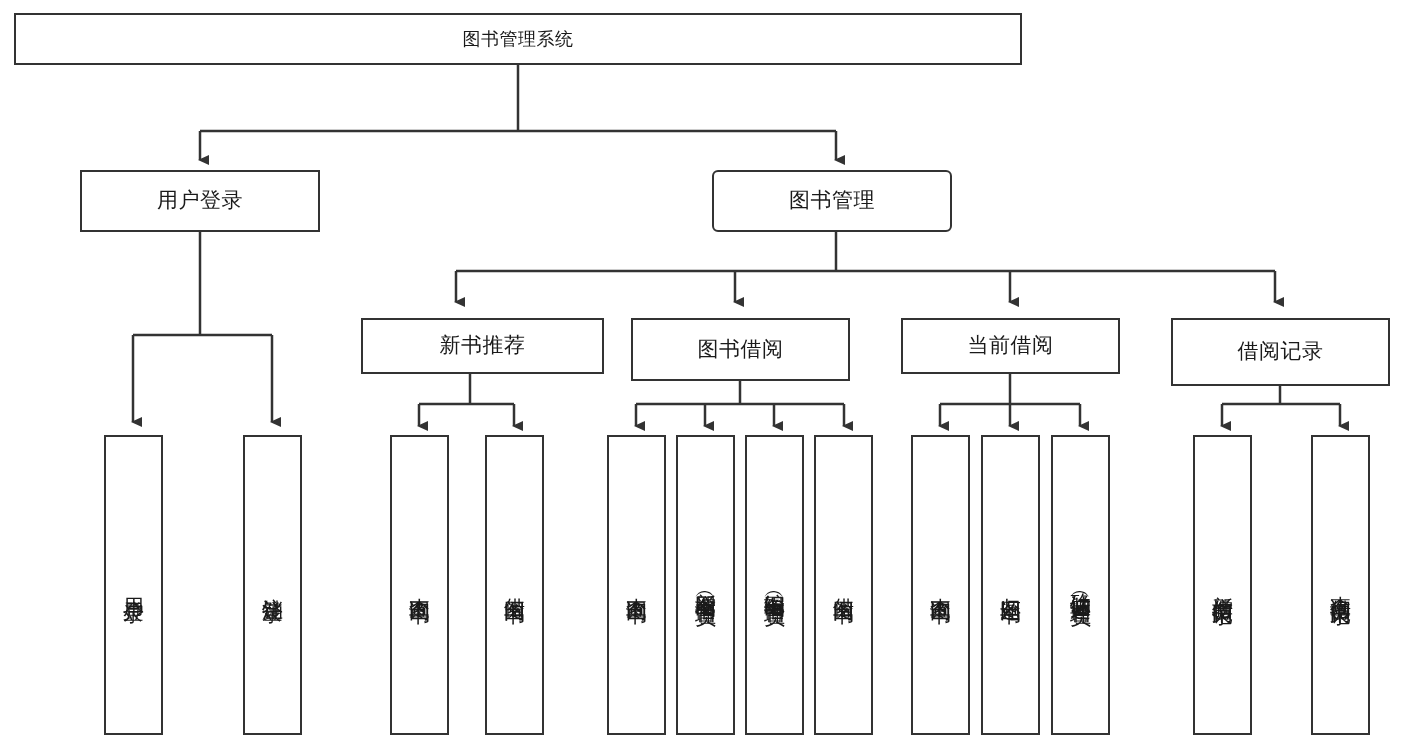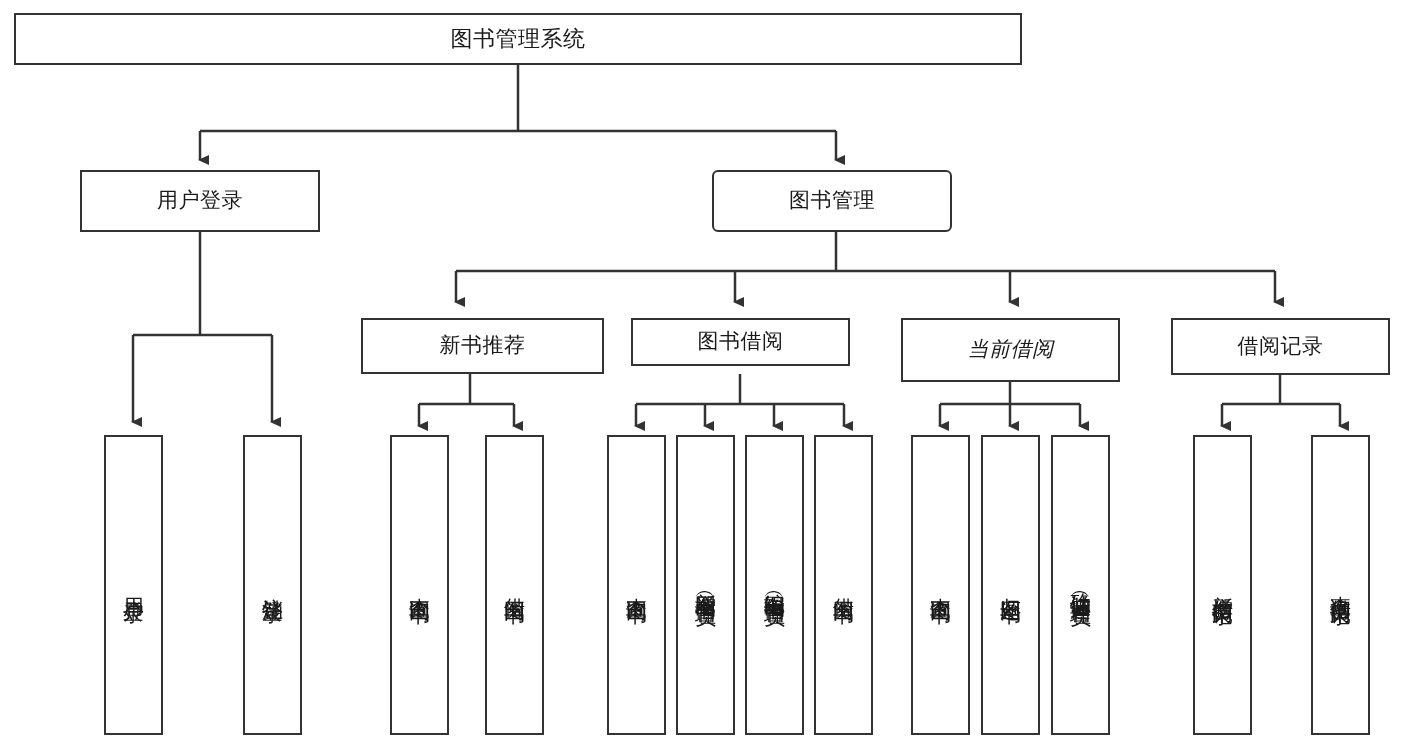--- a/index.html
+++ b/index.html
@@ -41,7 +41,7 @@
     line-height: 1.2;
   }
   .node-root {
-    font-size: 22px;
+    font-size: 18px;
   }
   .node-v {
     writing-mode: vertical-rl;

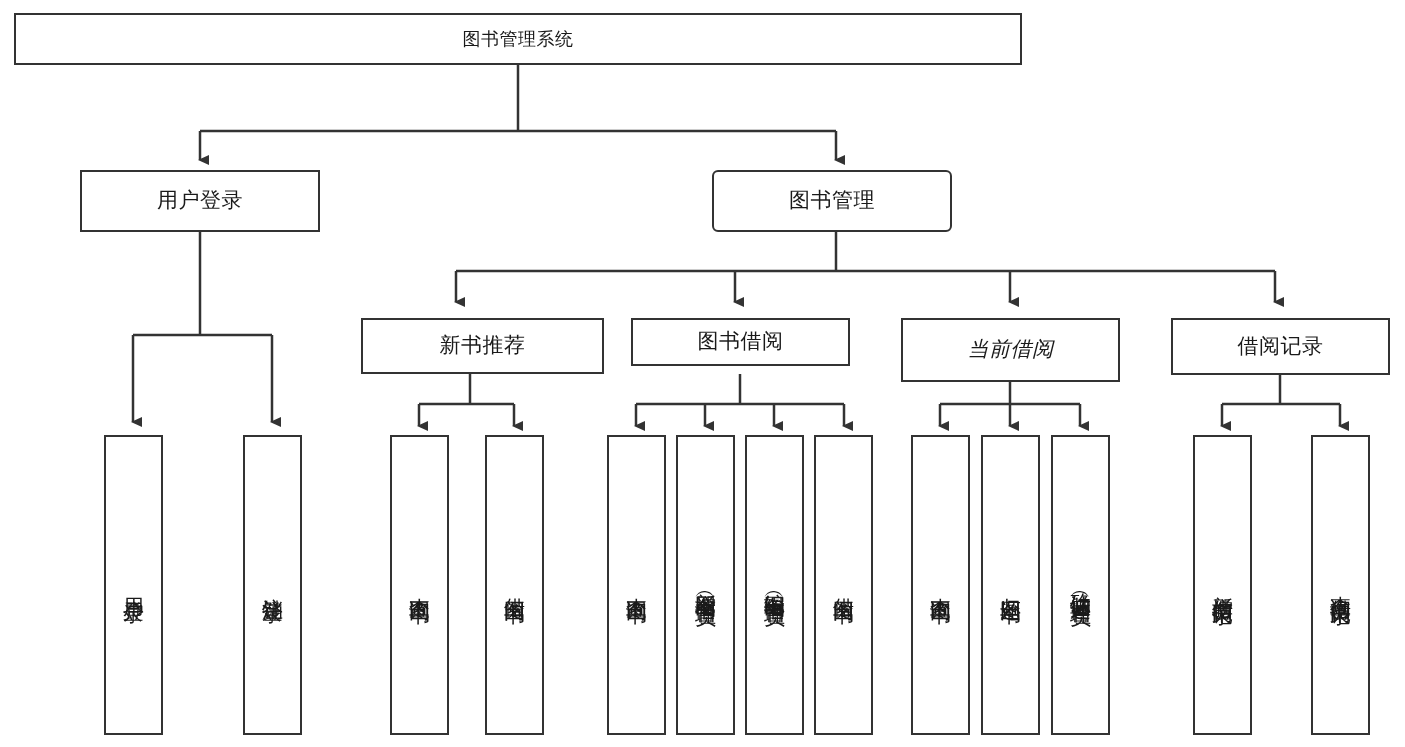--- a/index.html
+++ b/index.html
@@ -140,7 +140,7 @@
   <div class="node node-h" style="left:361px; top:318px; width:243px; height:56px;">
     <span>新书推荐</span>
   </div>
-  <div class="node node-h" style="left:631px; top:318px; width:219px; height:48px;">
+  <div class="node node-h" style="left:631px; top:318px; width:219px; height:63px;">
     <span>图书借阅</span>
   </div>
   <div class="node node-h" style="left:901px; top:318px; width:219px; height:64px;font-style:italic;">

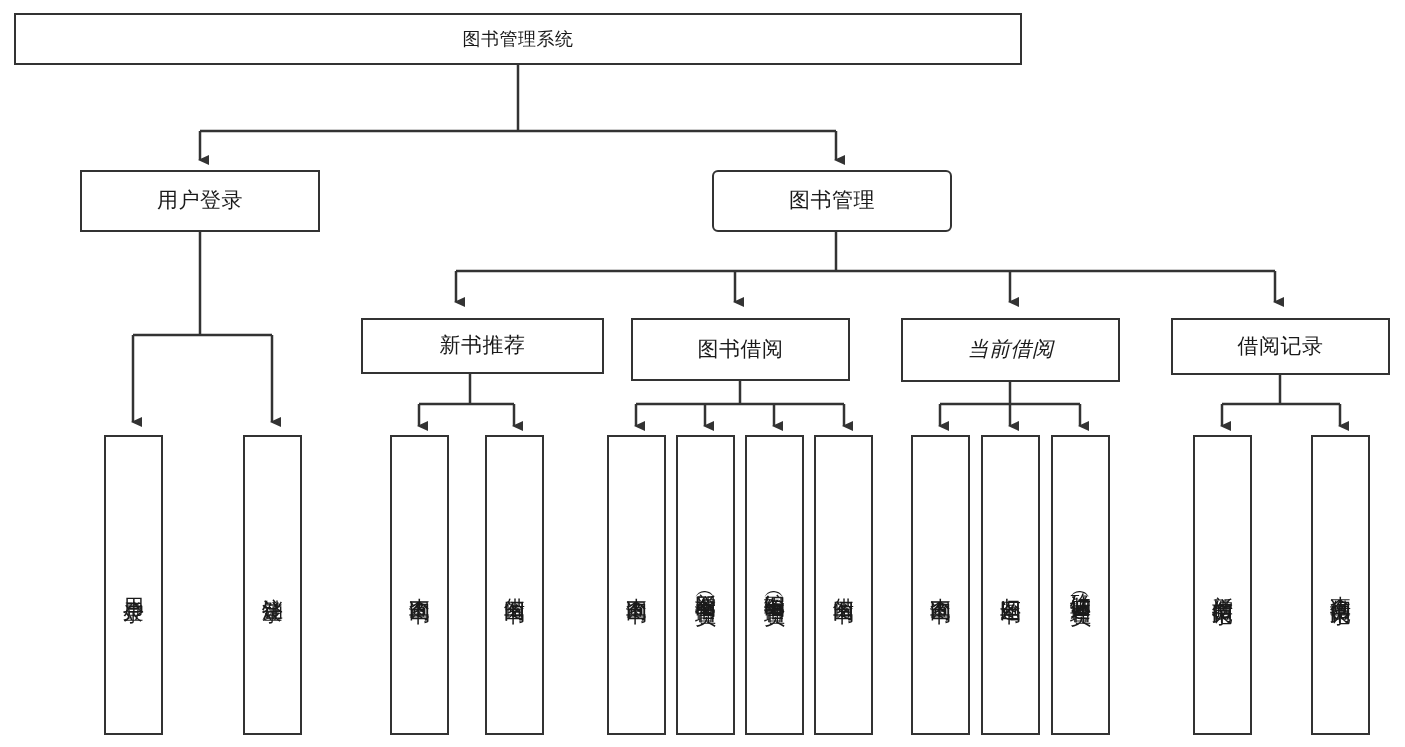--- a/index.html
+++ b/index.html
@@ -143,7 +143,7 @@
   <div class="node node-h" style="left:631px; top:318px; width:219px; height:63px;">
     <span>图书借阅</span>
   </div>
-  <div class="node node-h" style="left:901px; top:318px; width:219px; height:64px;font-style:italic;">
+  <div class="node node-h" style="left:901px; top:318px; width:219px; height:56px;">
     <span>当前借阅</span>
   </div>
   <div class="node node-h" style="left:1171px; top:318px; width:219px; height:57px;text-align:right;">

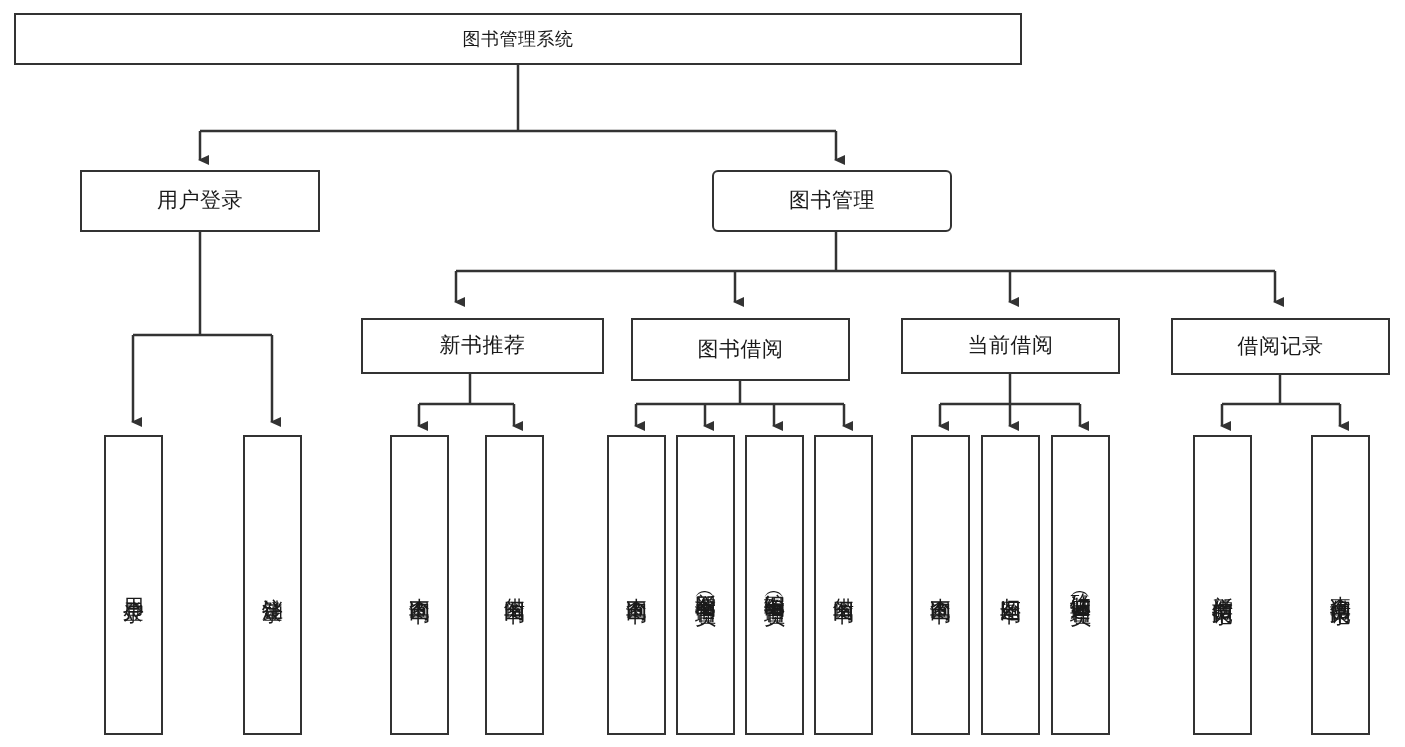--- a/index.html
+++ b/index.html
@@ -146,7 +146,7 @@
   <div class="node node-h" style="left:901px; top:318px; width:219px; height:56px;">
     <span>当前借阅</span>
   </div>
-  <div class="node node-h" style="left:1171px; top:318px; width:219px; height:57px;text-align:right;">
+  <div class="node node-h" style="left:1171px; top:318px; width:219px; height:68px;text-align:right;">
     <span>借阅记录</span>
   </div>
 

